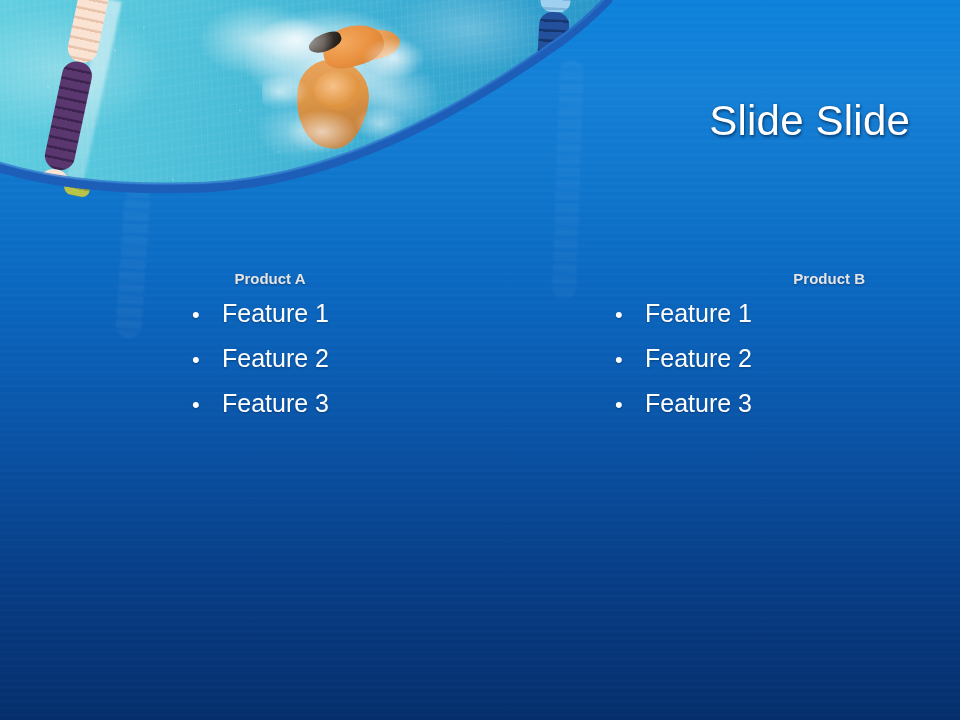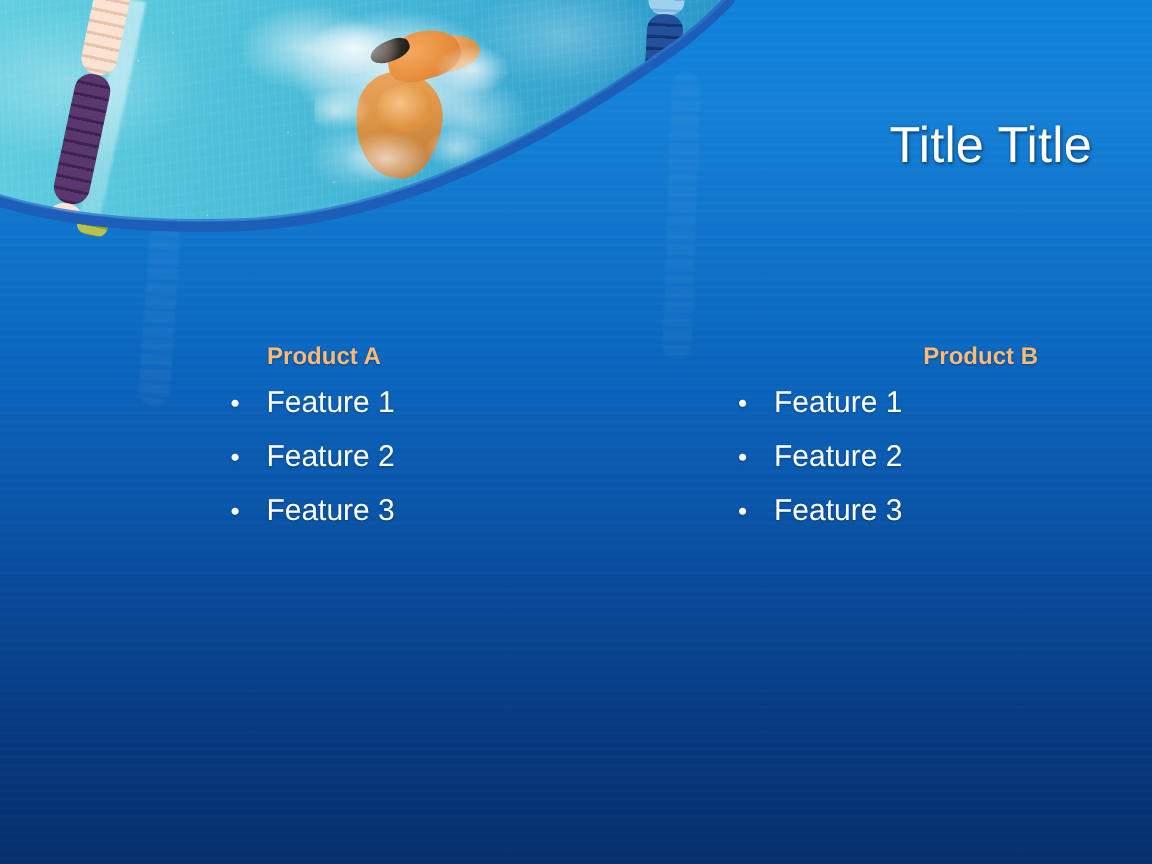--- a/index.html
+++ b/index.html
@@ -317,7 +317,7 @@
     </svg>
   </div>
 
-  <div class="slide-title">Title Title</div>
+  <div class="slide-title">Slide Slide</div>
 
   <div class="col col-a">
     <div class="col-heading">Product A</div>

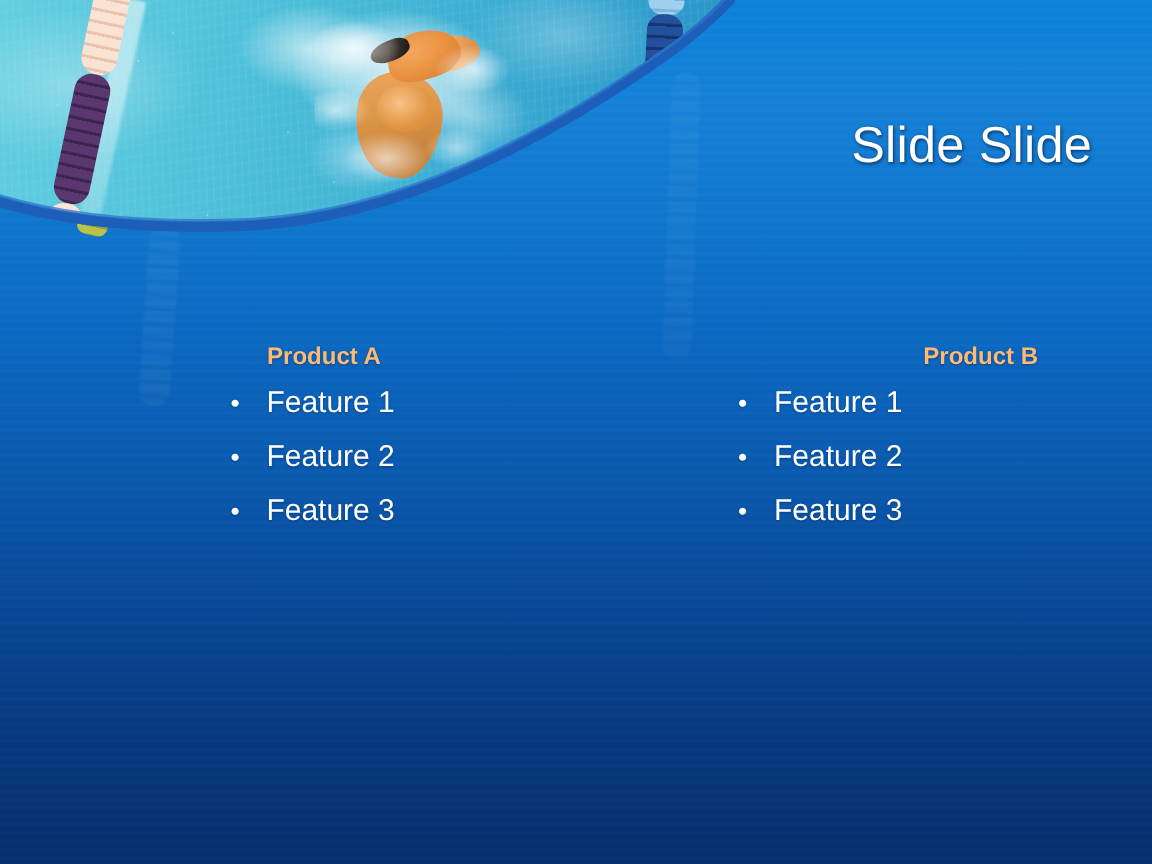--- a/index.html
+++ b/index.html
@@ -239,11 +239,11 @@
   .col-b { left: 545px;  width: 320px; }
 
   .col-heading {
-    color: #fdba74;
-    font-size: 20px;
+    color: #e5e5e5;
+    font-size: 15px;
     font-weight: bold;
     text-align: center;
-    margin: 16px 0 14px 0;
+    margin: 0 0 14px 0;
     text-shadow: 0 1px 2px rgba(0,20,55,.40);
   }
   .col-b .col-heading { text-align: right; }

